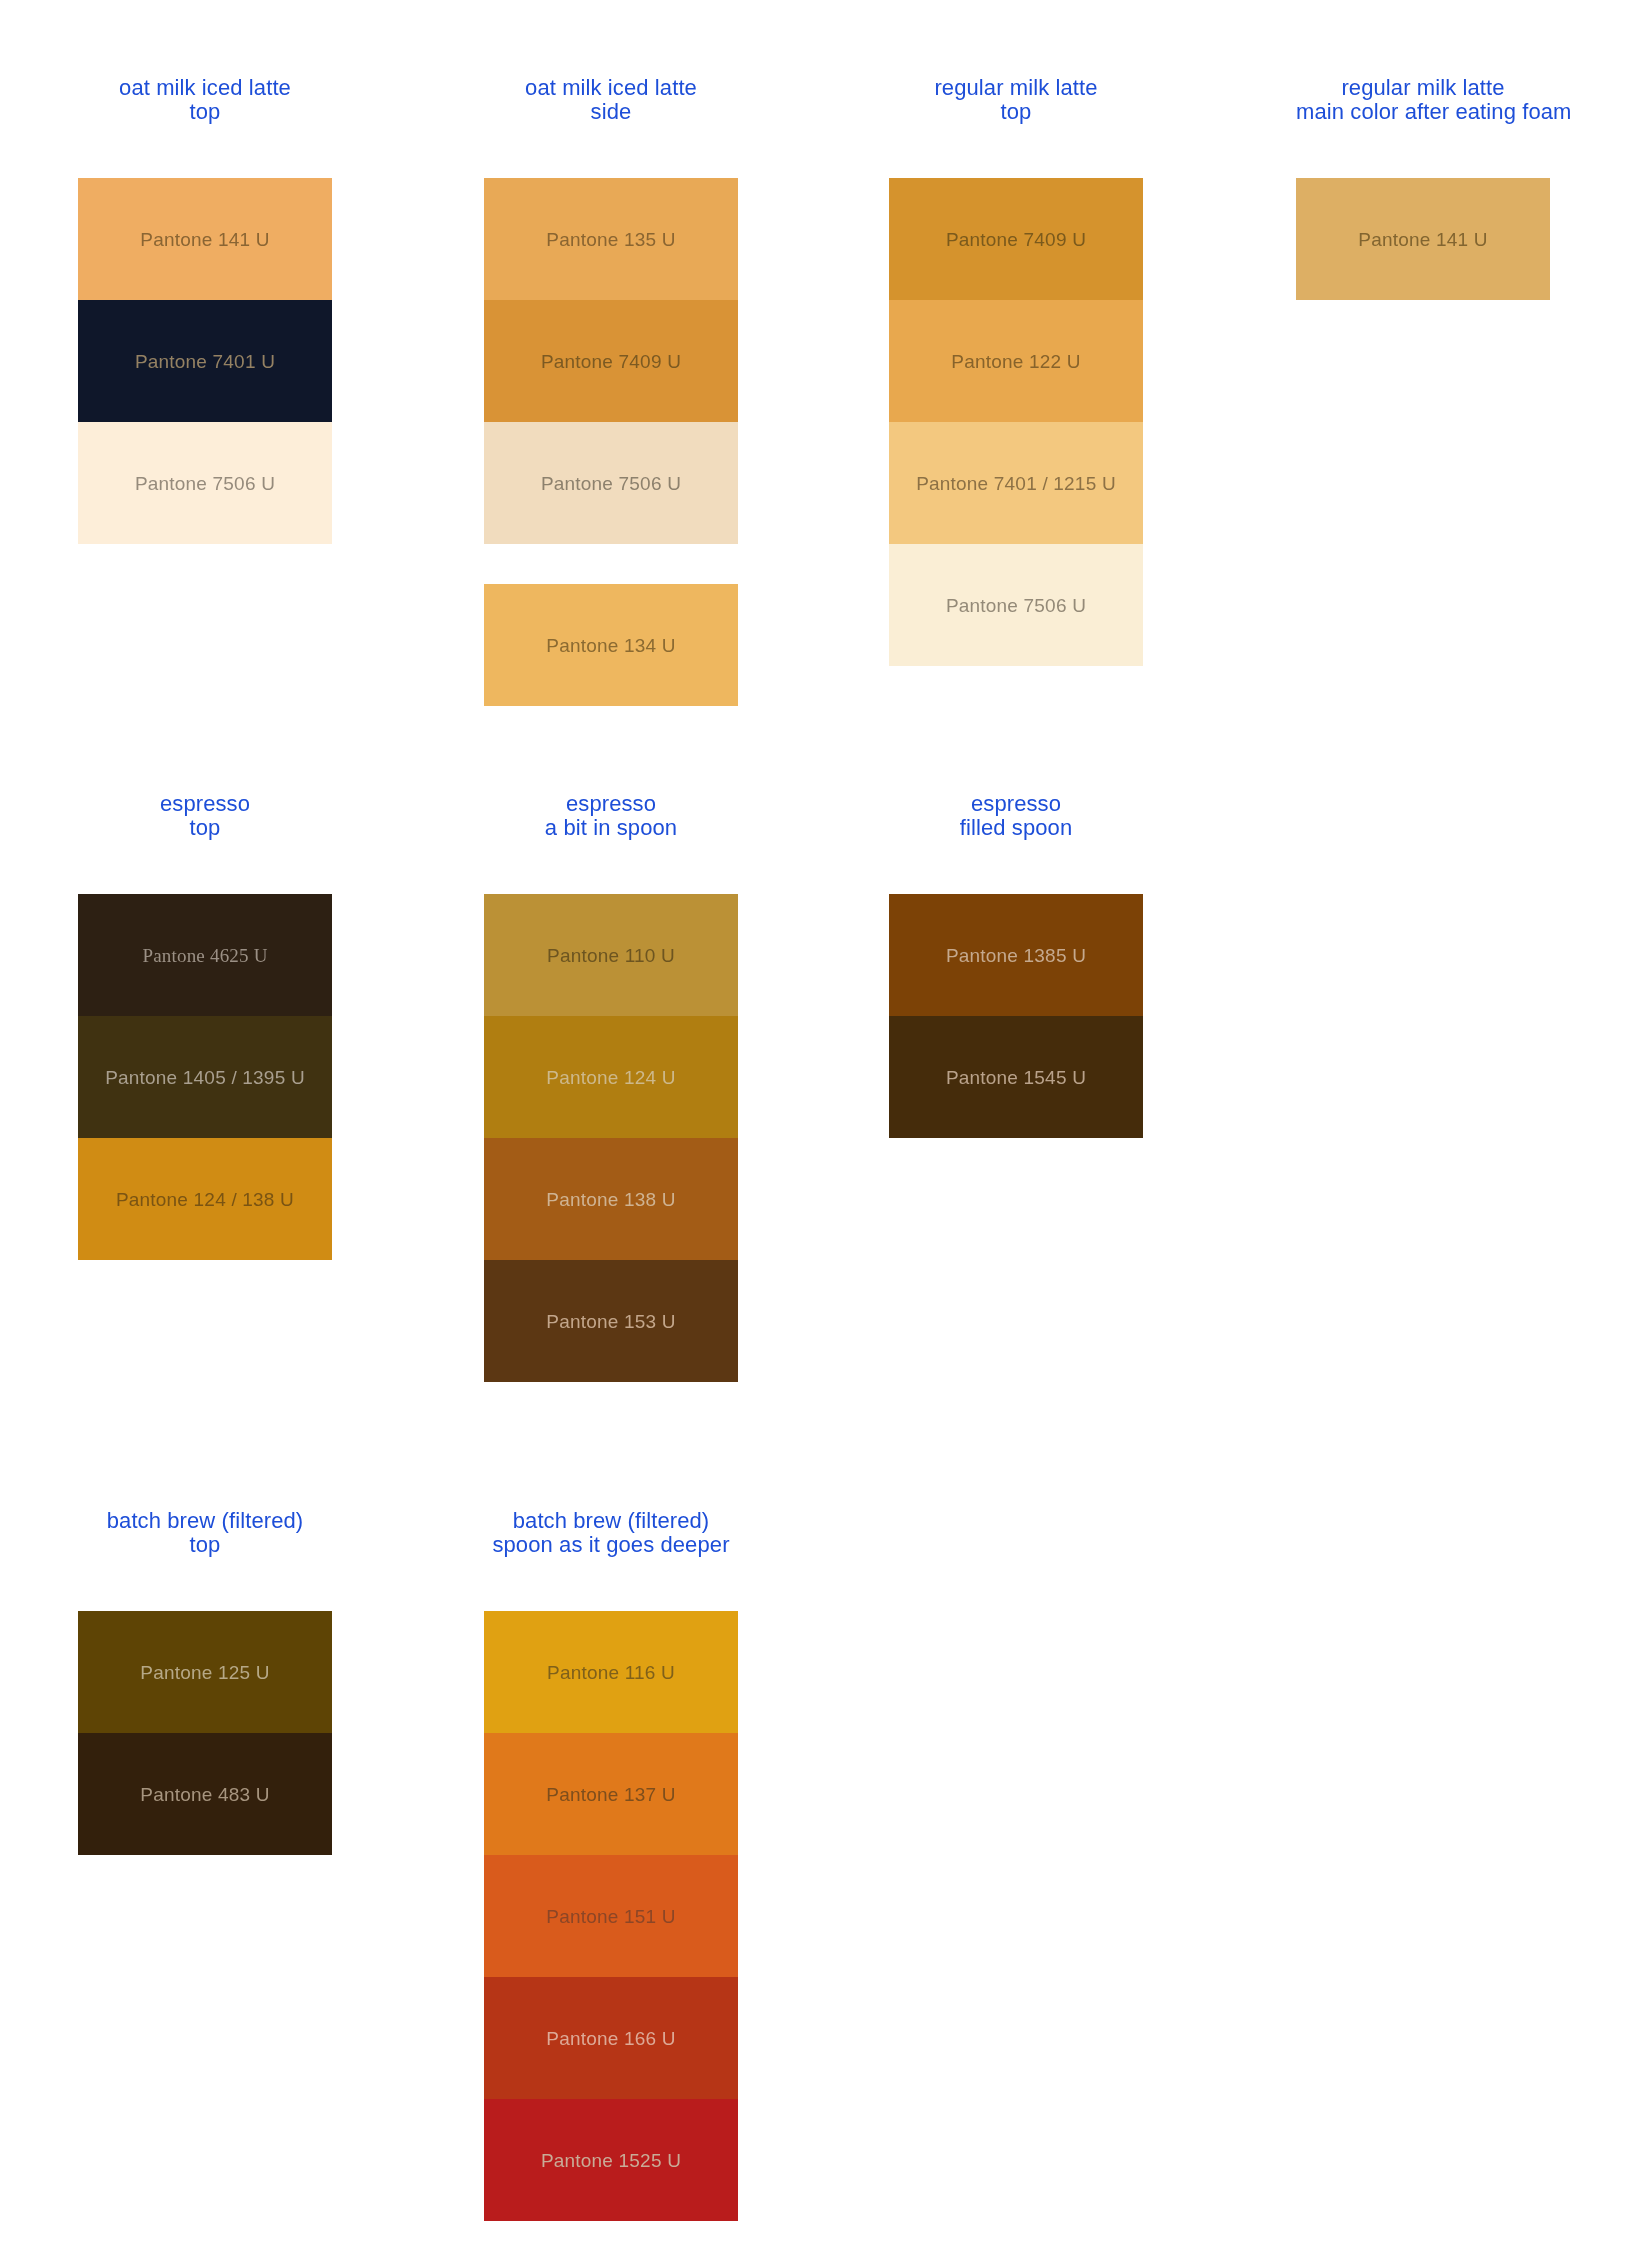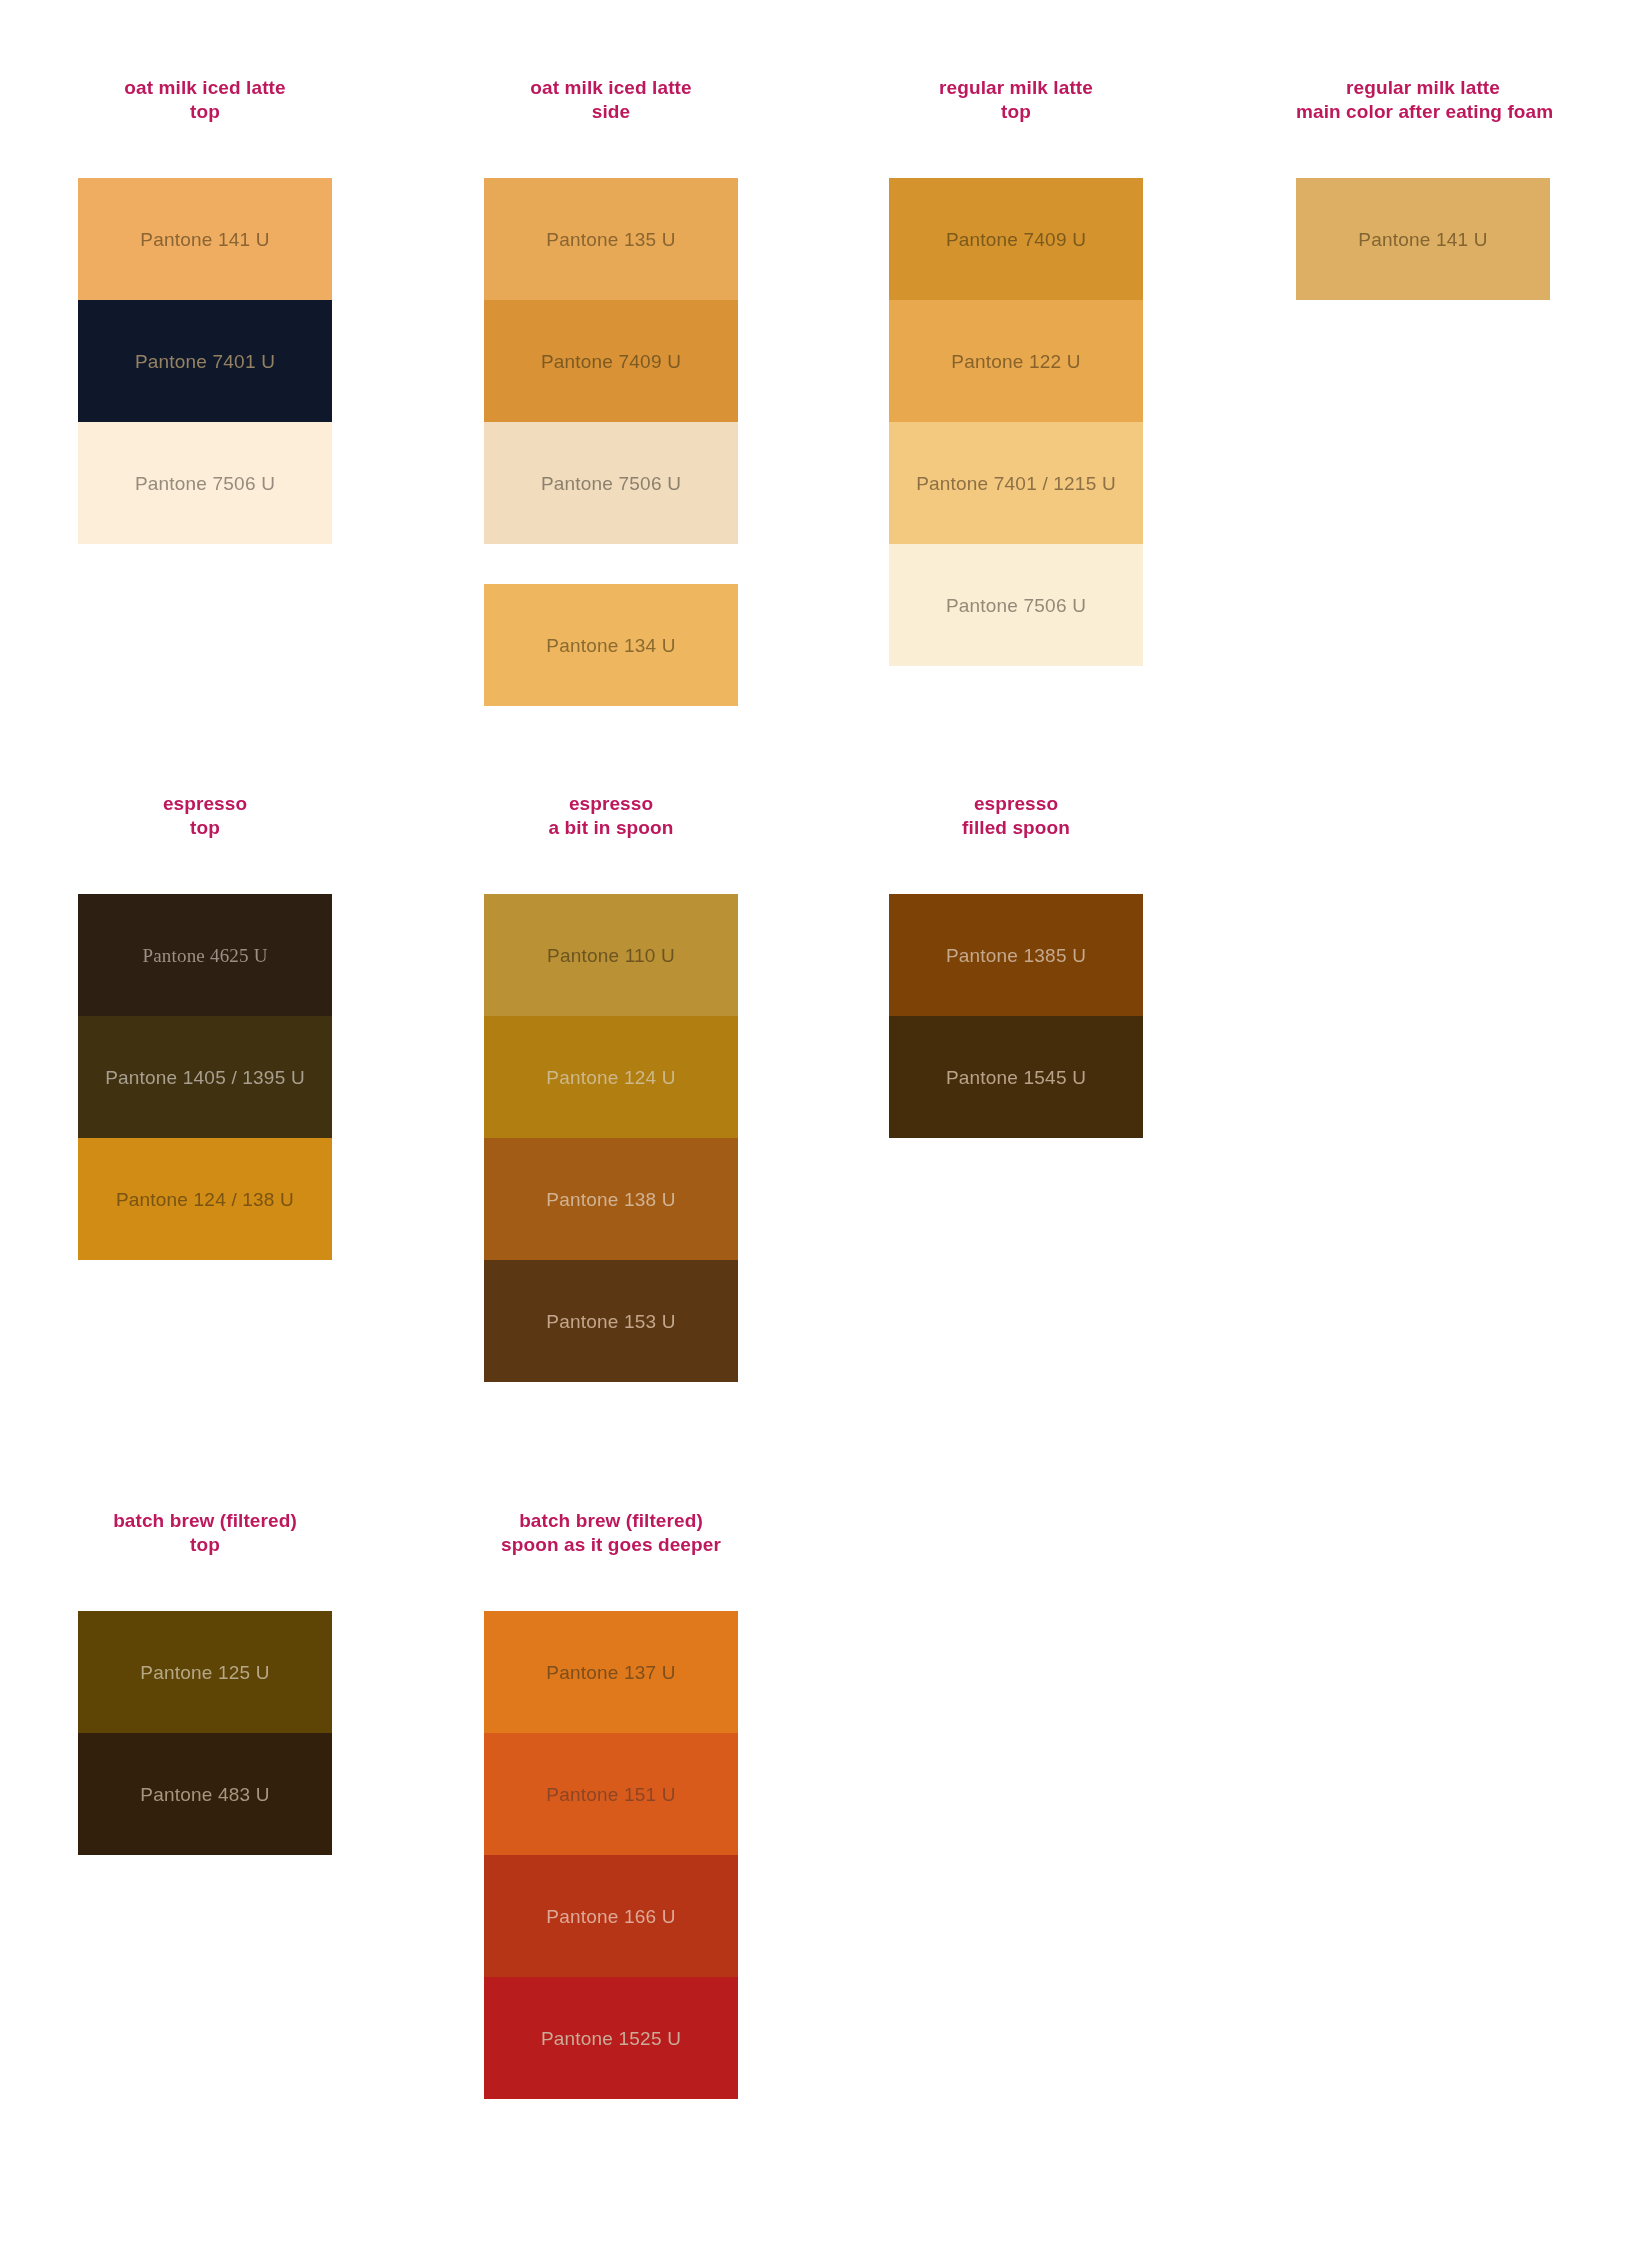--- a/index.html
+++ b/index.html
@@ -40,10 +40,10 @@
   .card-header {
     width: 100%;
     text-align: center;
-    color: #be185d;
-    font-size: 19px;
+    color: #1d4ed8;
+    font-size: 22px;
     line-height: 24px;
-    font-weight: 700;
+    font-weight: 400;
     letter-spacing: 0.1px;
     white-space: nowrap;
   }

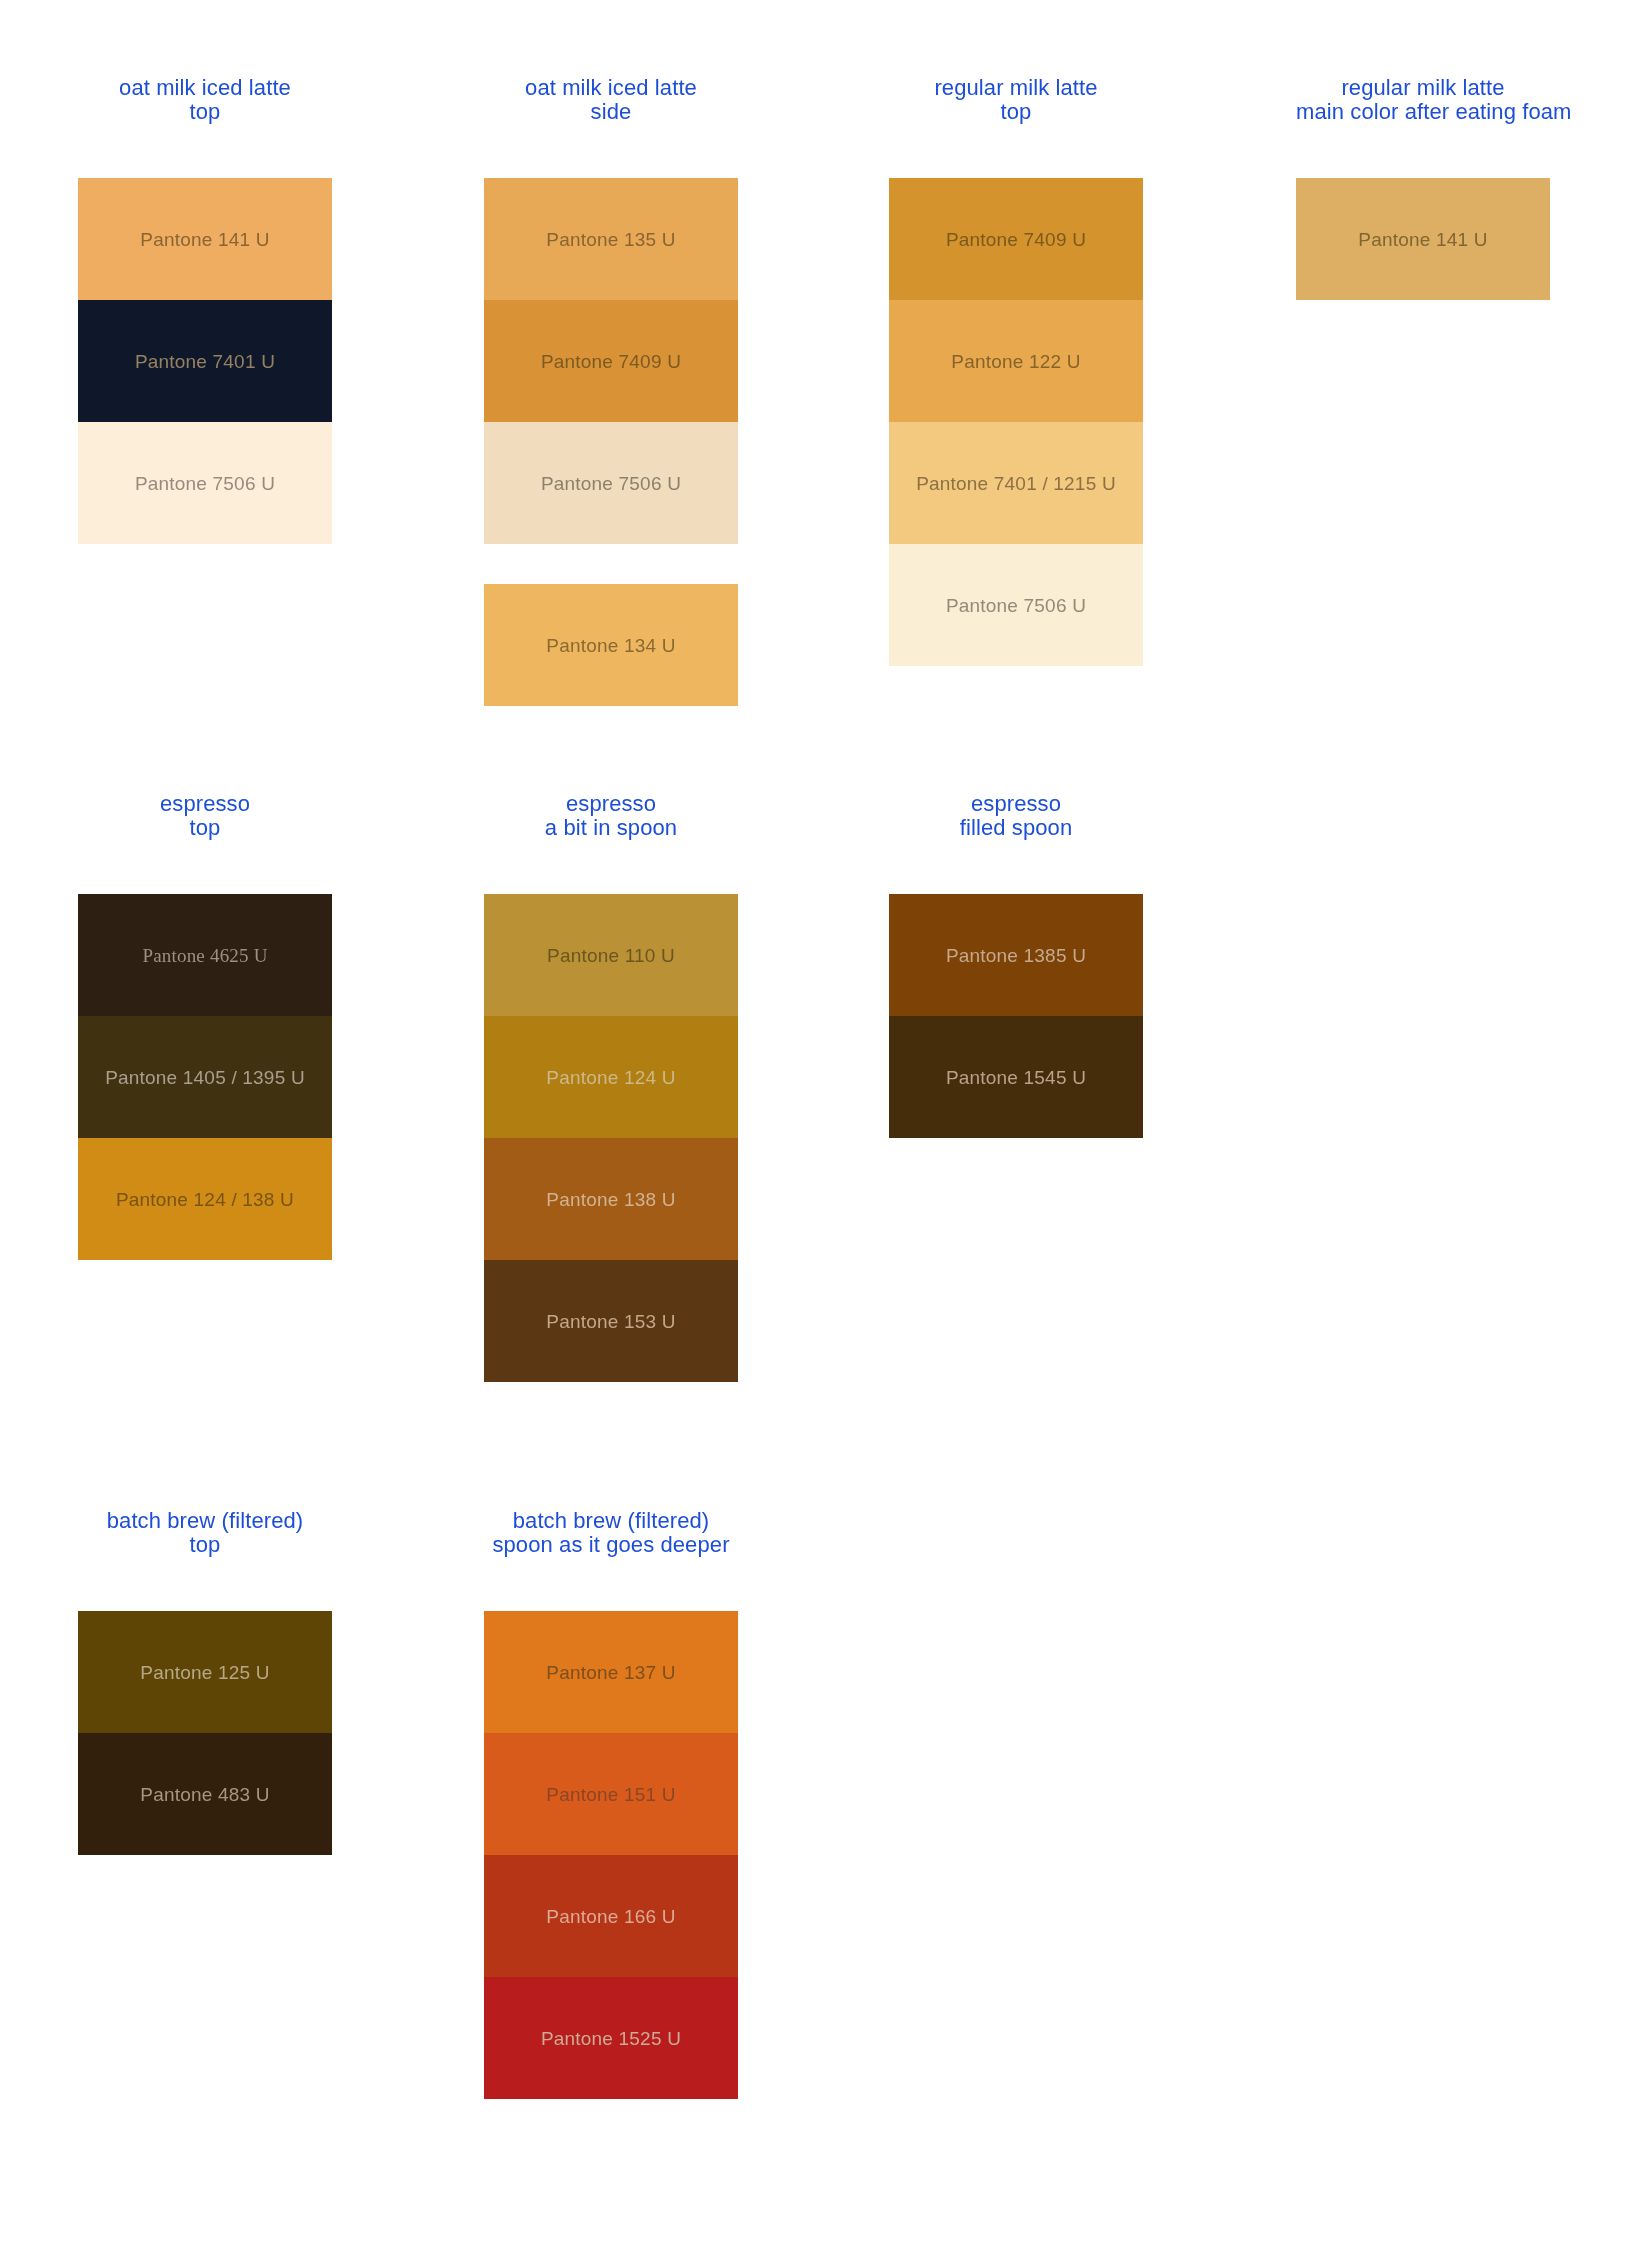--- a/index.html
+++ b/index.html
@@ -237,6 +237,9 @@
           <span class="hdr-line">spoon as it goes deeper</span>
         </div>
         <div class="swatch-stack">
+          <div class="swatch" style="background-color: rgb(224, 161, 18);">
+            <span class="swatch-label" style="color: rgb(127, 96, 26);">Pantone 116 U</span>
+          </div>
           <div class="swatch" style="background-color: rgb(224, 121, 27);">
             <span class="swatch-label" style="color: rgb(126, 78, 28);">Pantone 137 U</span>
           </div>

